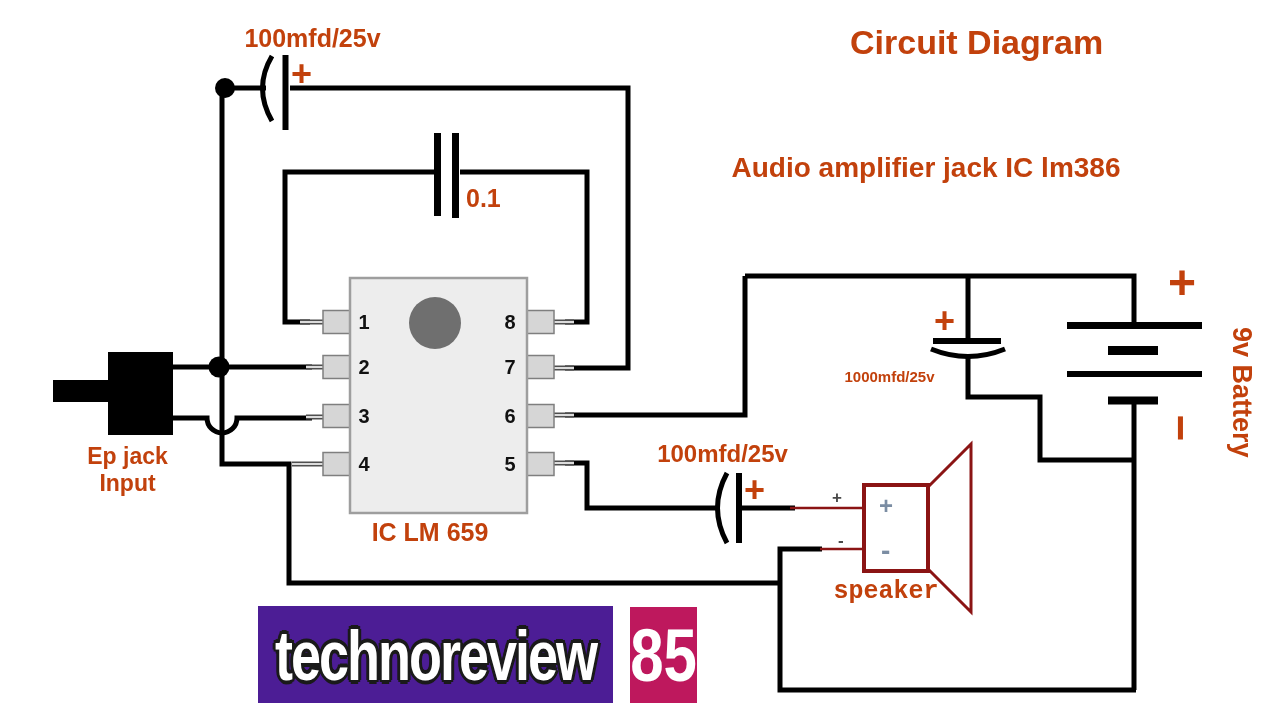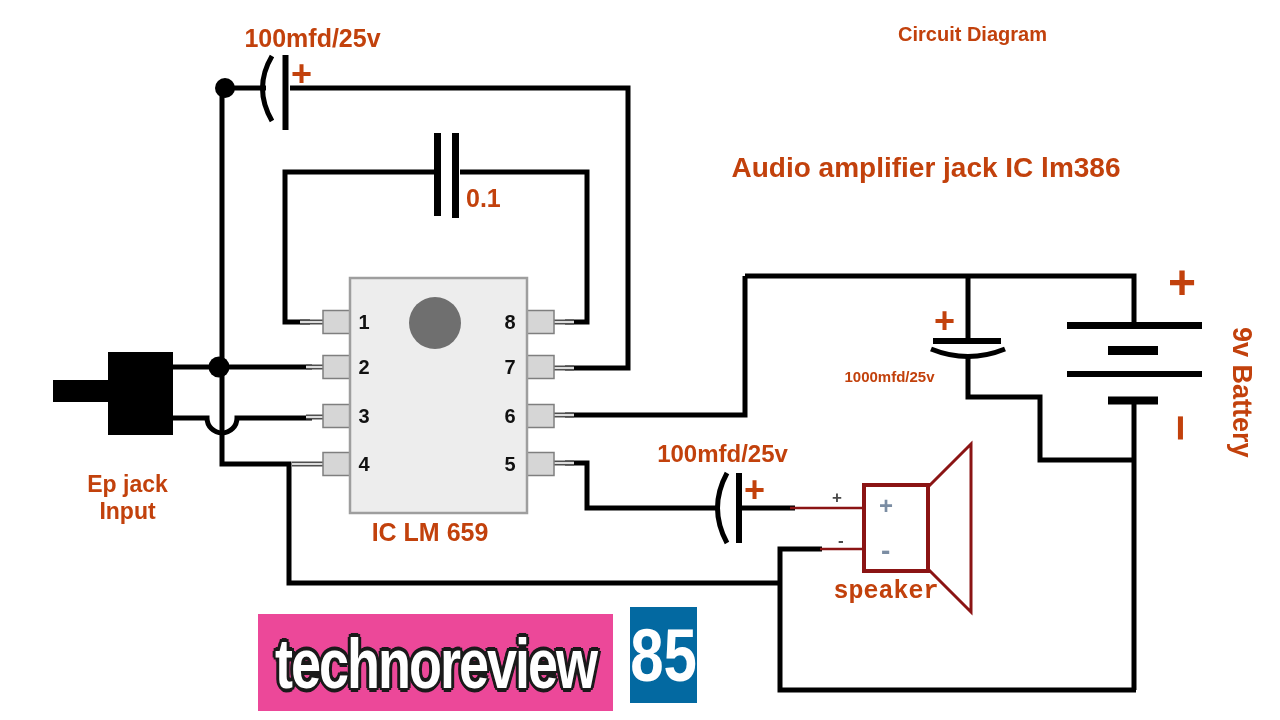--- a/index.html
+++ b/index.html
@@ -128,7 +128,7 @@
     <circle cx="435" cy="323" r="26" fill="#6F6F6F"></circle>
   </svg>
 
-  <div class="lbl center" style="left:850px;top:23px;width:245px;font-size:20px;text-align:center;">Circuit Diagram</div>
+  <div class="lbl center" style="left:850px;top:23px;width:245px;font-size:34px;text-align:center;">Circuit Diagram</div>
   <div class="lbl center" style="left:692px;top:152px;width:468px;font-size:28px;">Audio amplifier jack IC lm386</div>
 
   <div class="lbl center" style="left:230px;top:24px;width:165px;font-size:25px;">100mfd/25v</div>

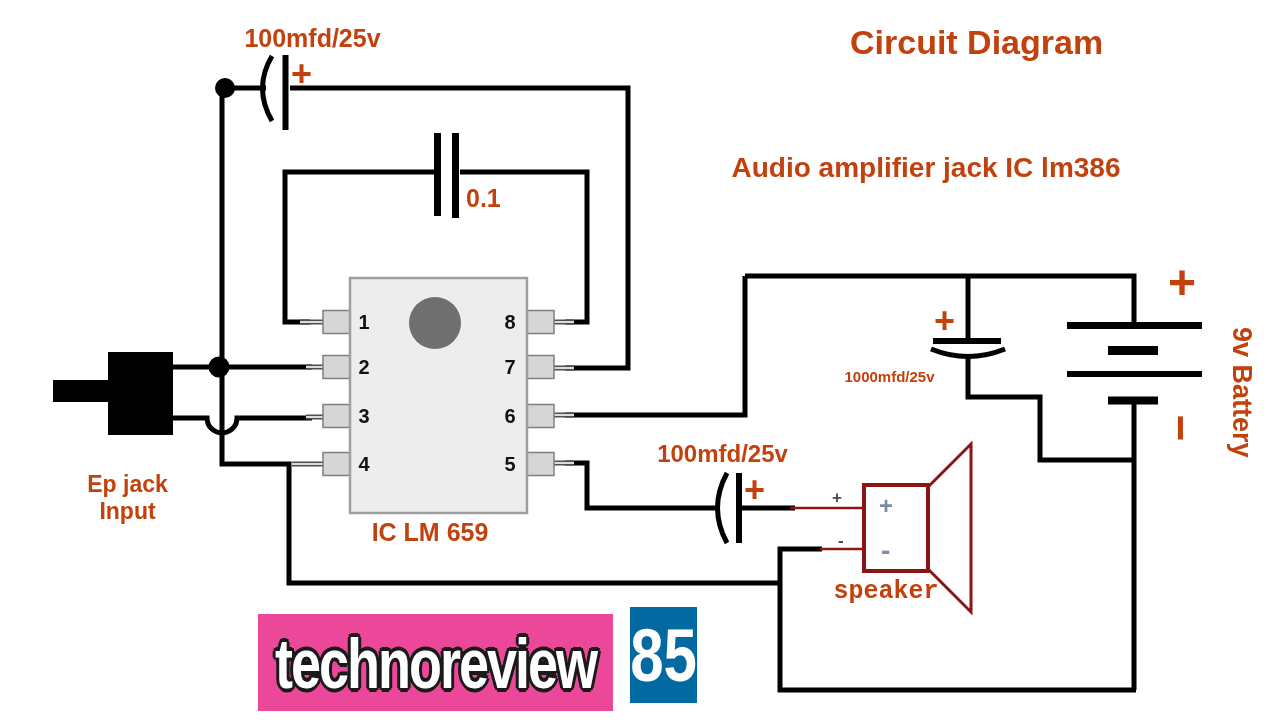--- a/index.html
+++ b/index.html
@@ -146,7 +146,7 @@
   <div class="lbl" style="left:1164px;top:406px;width:44px;height:44px;font-size:46px;text-align:center;transform:rotate(90deg);">−</div>
   <div class="lbl vert center" style="left:1226px;top:292px;height:200px;font-size:27px;">9v Battery</div>
 
-  <div class="lbl center" style="left:60px;top:443px;width:135px;font-size:23px;margin-top:28px;">
+  <div class="lbl center" style="left:60px;top:443px;width:135px;font-size:23px;">
     <span>Ep jack</span><br>
     <span>Input</span>
   </div>

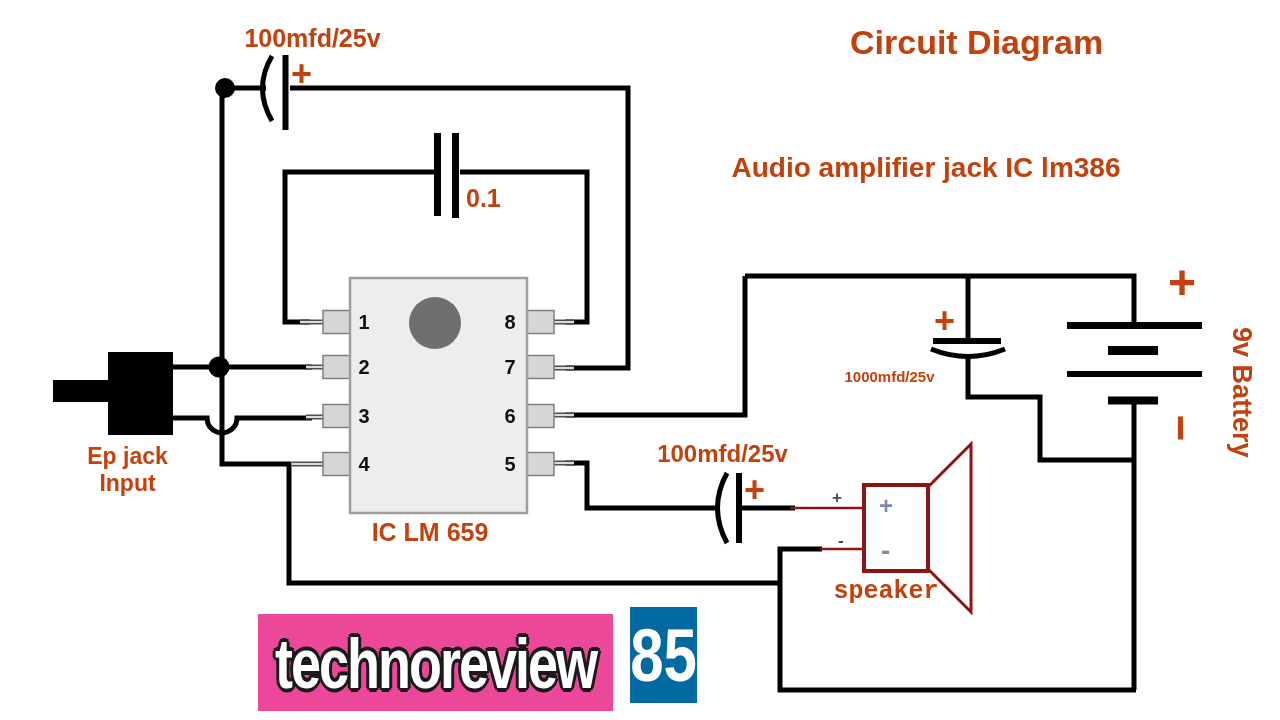--- a/index.html
+++ b/index.html
@@ -9,8 +9,8 @@
   .lbl{position:absolute;color:#c2410c;font-weight:bold;white-space:nowrap;}
   .center{text-align:center;}
   .vert{writing-mode:vertical-rl;}
-  #logo{position:absolute;left:258px;top:606px;width:355px;height:97px;background:#ec4899;
-        display:flex;align-items:center;justify-content:center;margin-top:8px;}
+  #logo{position:absolute;left:258px;top:606px;width:355px;height:97px;background:#4c1d95;
+        display:flex;align-items:center;justify-content:center;}
   #logo span{color:#fff;font-weight:bold;font-size:54px;letter-spacing:-2px;
         transform:scaleY(1.30);
         text-shadow:-3px 0 #1a1a1a,3px 0 #1a1a1a,0 -3px #1a1a1a,0 3px #1a1a1a,

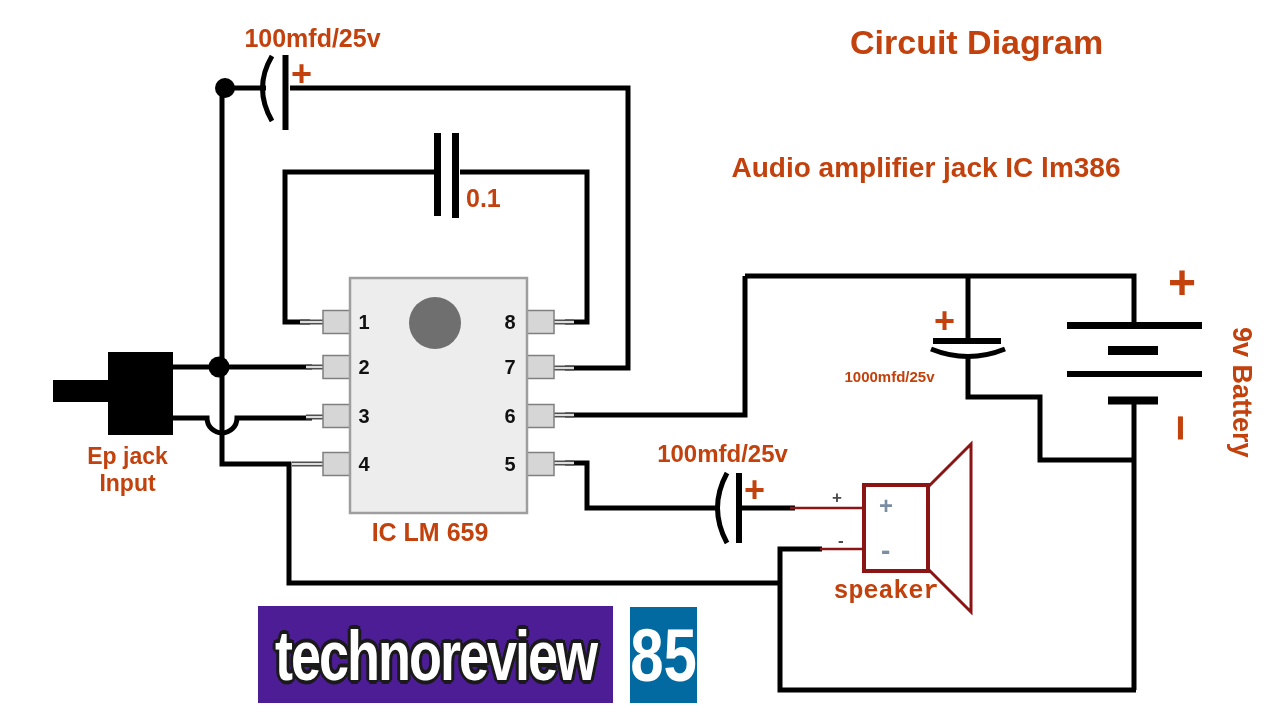--- a/index.html
+++ b/index.html
@@ -15,7 +15,7 @@
         transform:scaleY(1.30);
         text-shadow:-3px 0 #1a1a1a,3px 0 #1a1a1a,0 -3px #1a1a1a,0 3px #1a1a1a,
                     -2px -2px #1a1a1a,2px 2px #1a1a1a,-2px 2px #1a1a1a,2px -2px #1a1a1a;}
-  #logo85{position:absolute;left:630px;top:607px;width:67px;height:96px;background:#0369a1;
+  #logo85{position:absolute;left:630px;top:607px;width:67px;height:96px;background:#be185d;
         display:flex;align-items:center;justify-content:center;}
   #logo85 span{color:#fff;font-weight:bold;font-size:60px;transform:scaleY(1.22);}
   .pinnum{position:absolute;font-size:20px;font-weight:bold;color:#111;width:18px;text-align:center;}

